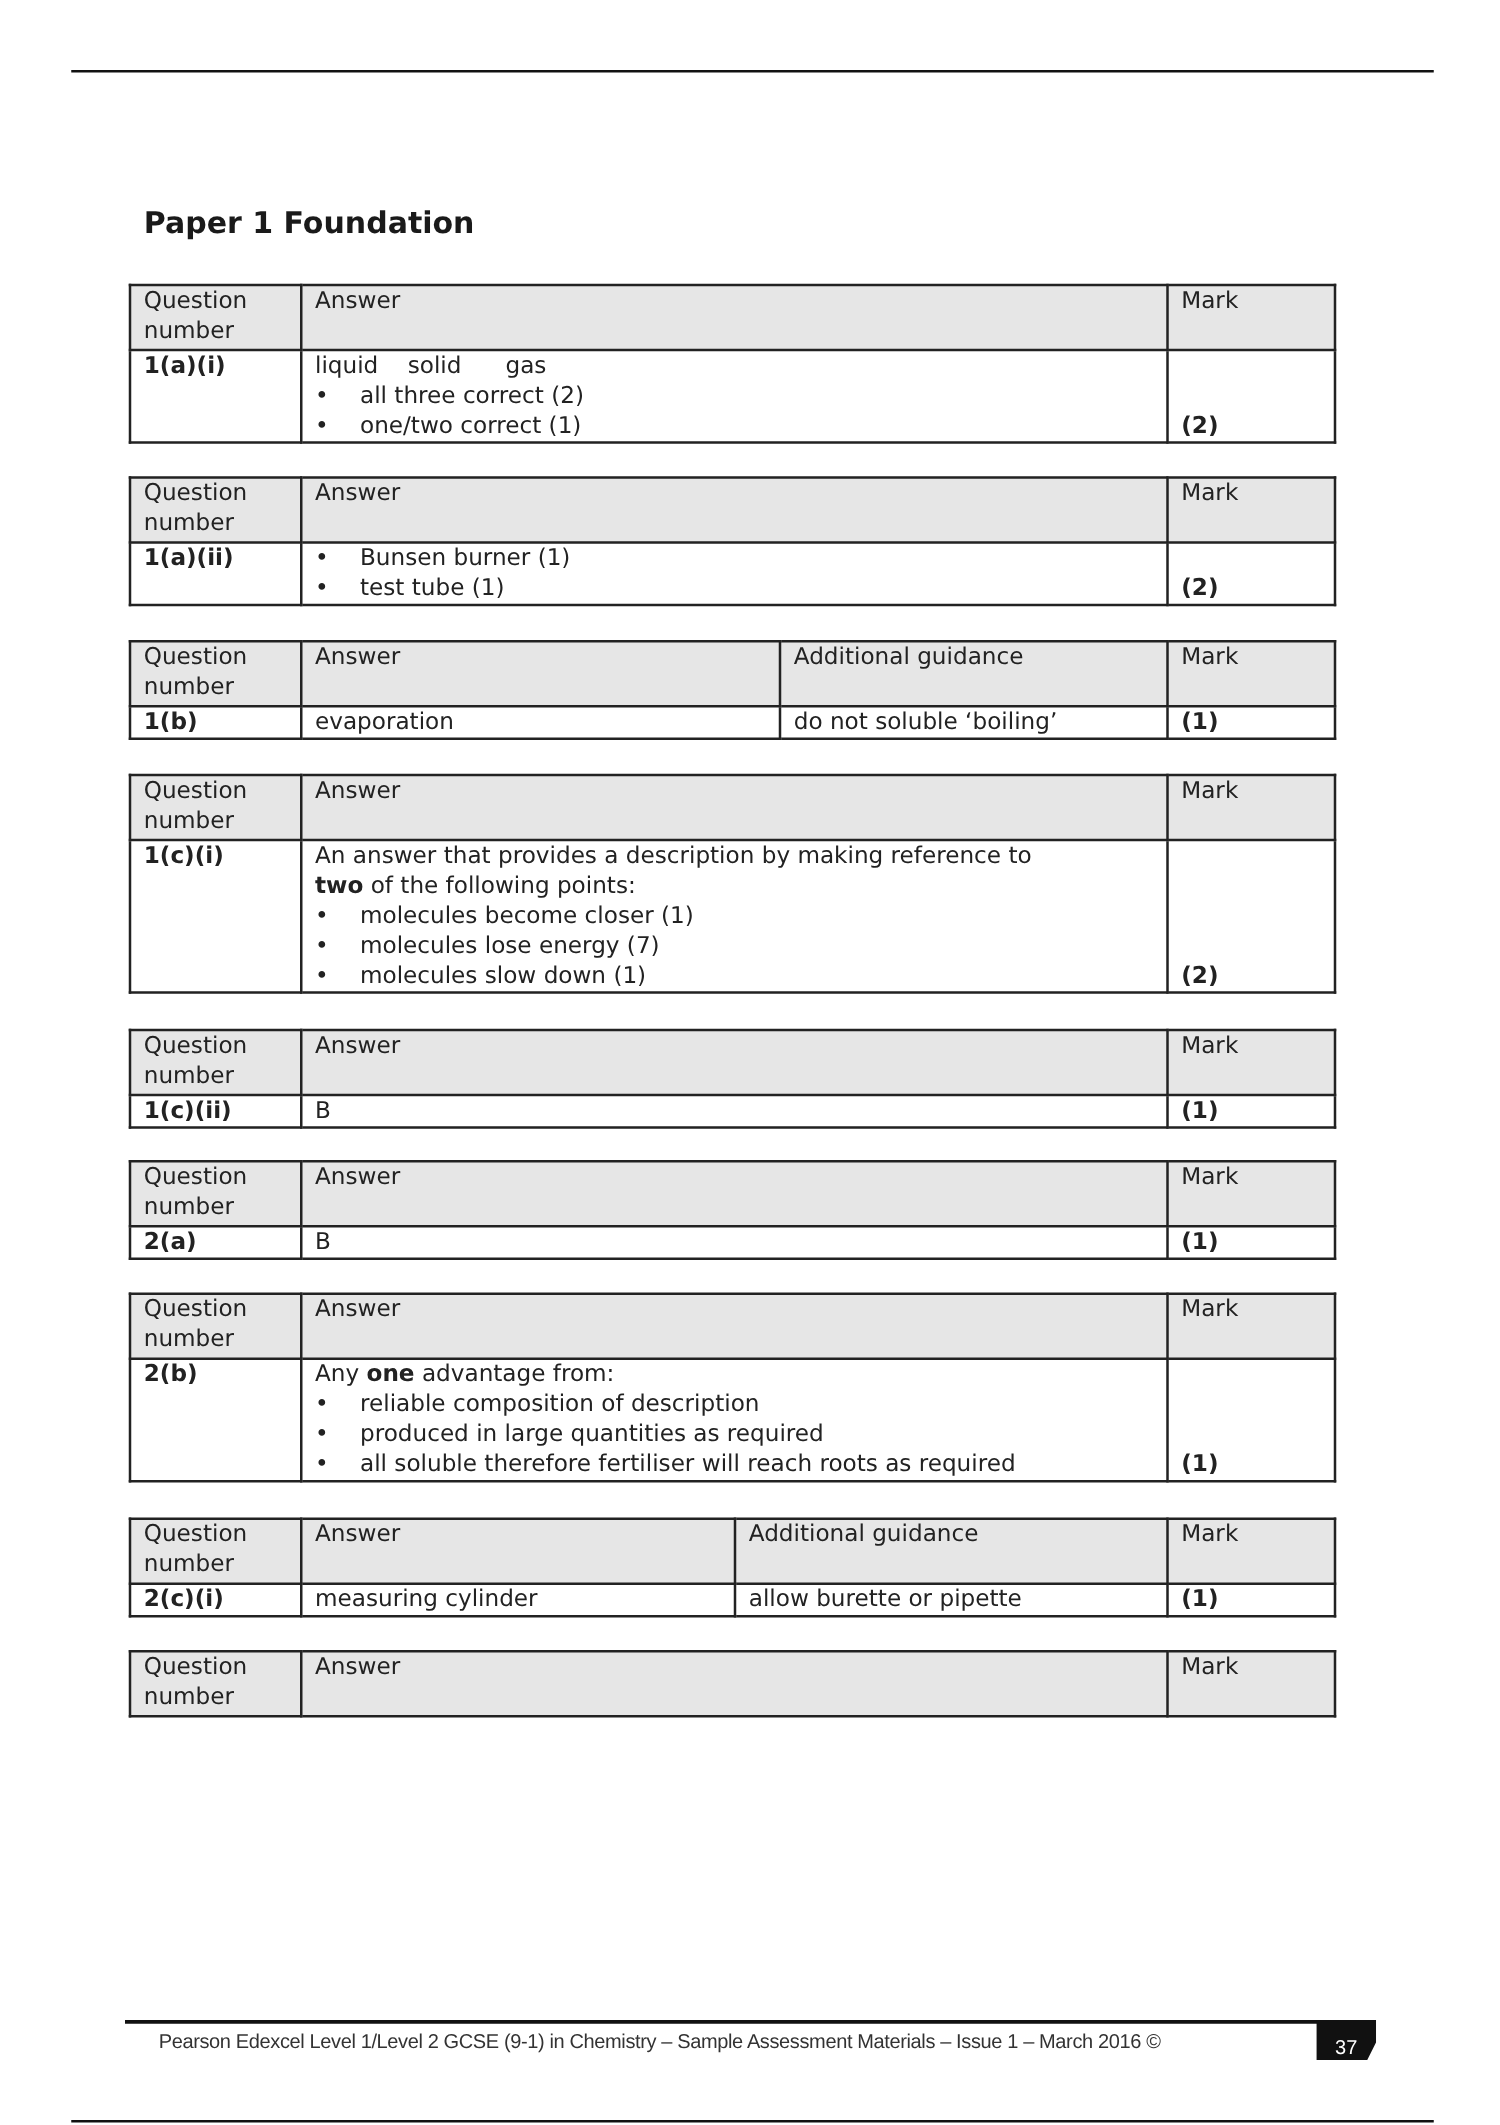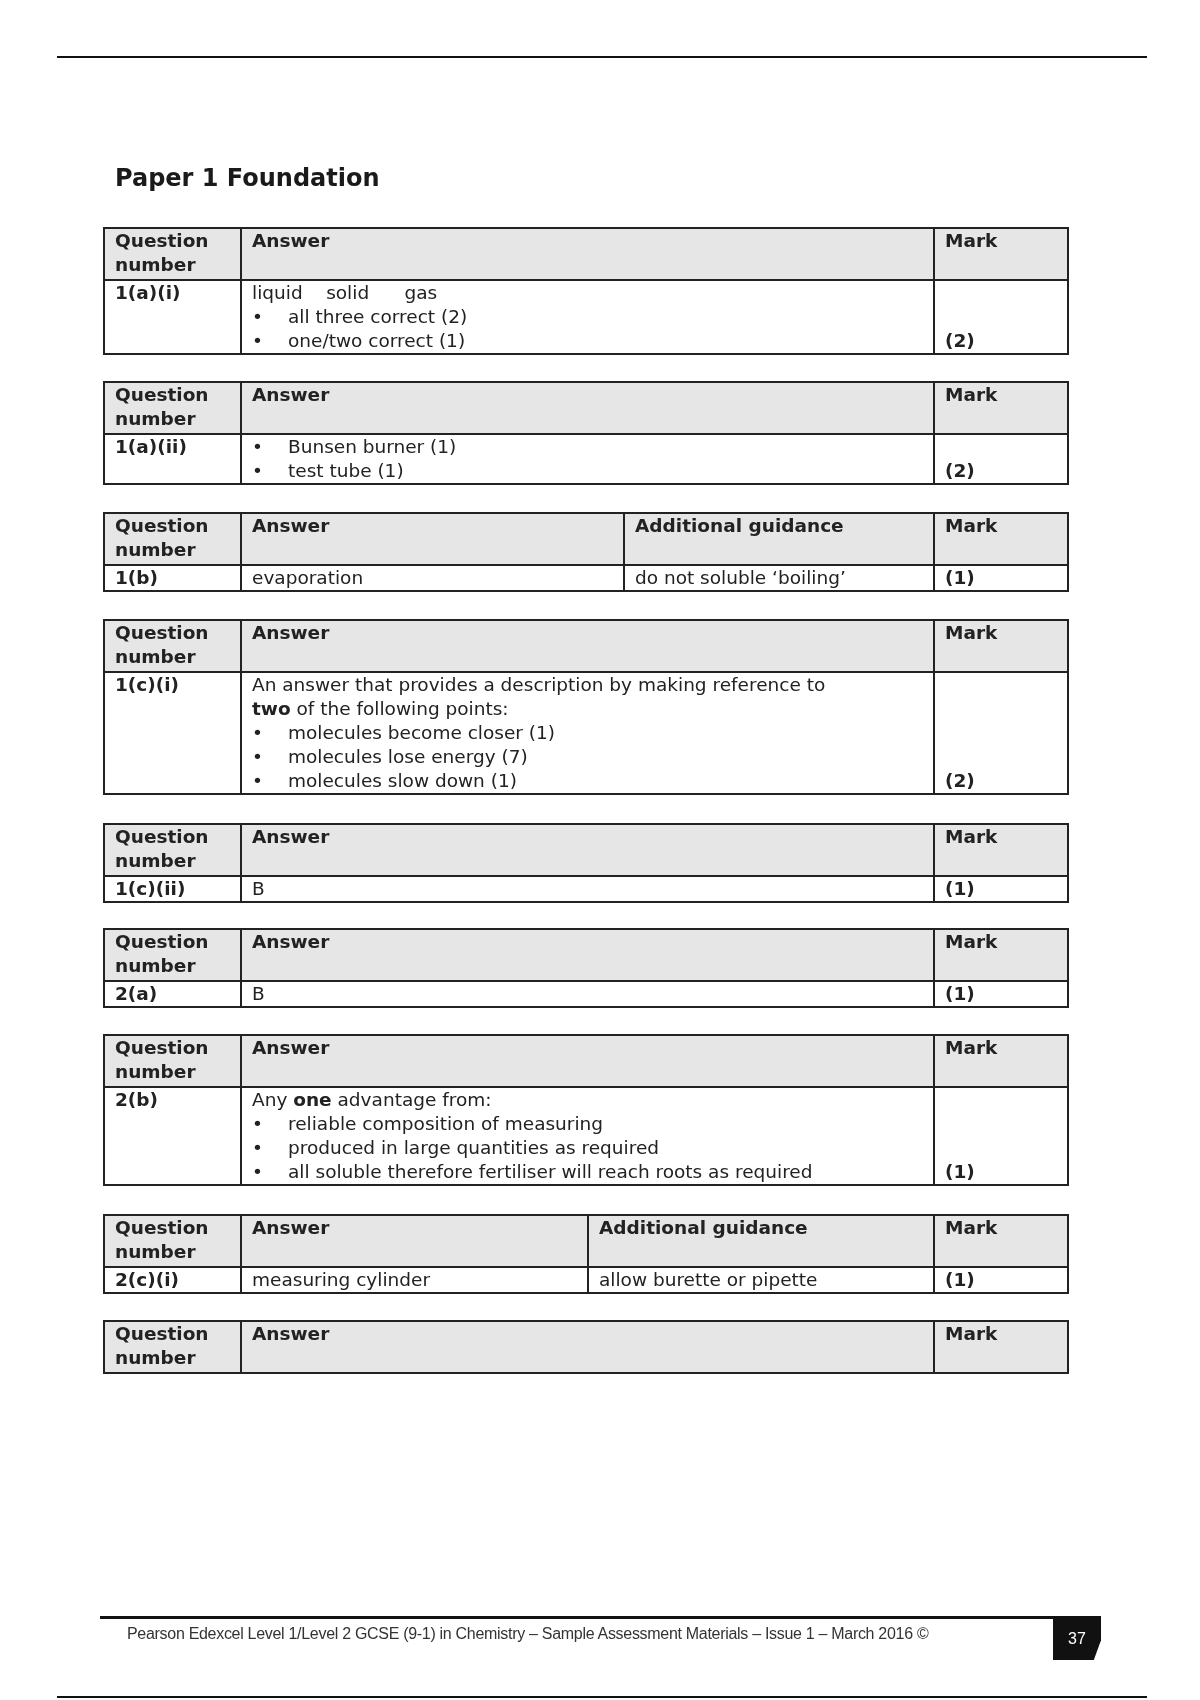--- a/index.html
+++ b/index.html
@@ -11,7 +11,7 @@
   table.ms { position:absolute; left:103px; width:964px; border-collapse:collapse; table-layout:fixed;
              font-size:18.5px; line-height:24px; }
   table.ms td { border:2px solid #222; vertical-align:top; padding:0 10px; }
-  table.ms tr.hdr td { background:#e6e6e6; font-weight:bold; color:#222; height:50px; padding-top:0; }
+  table.ms tr.hdr td { background:#e6e6e6; font-weight:normal; color:#222; height:50px; padding-top:0; }
   table.ms td.q { font-weight:bold; }
   table.ms td.mark { font-weight:bold; vertical-align:bottom; }
   table.ms tr.hdr td.mark { vertical-align:top; }

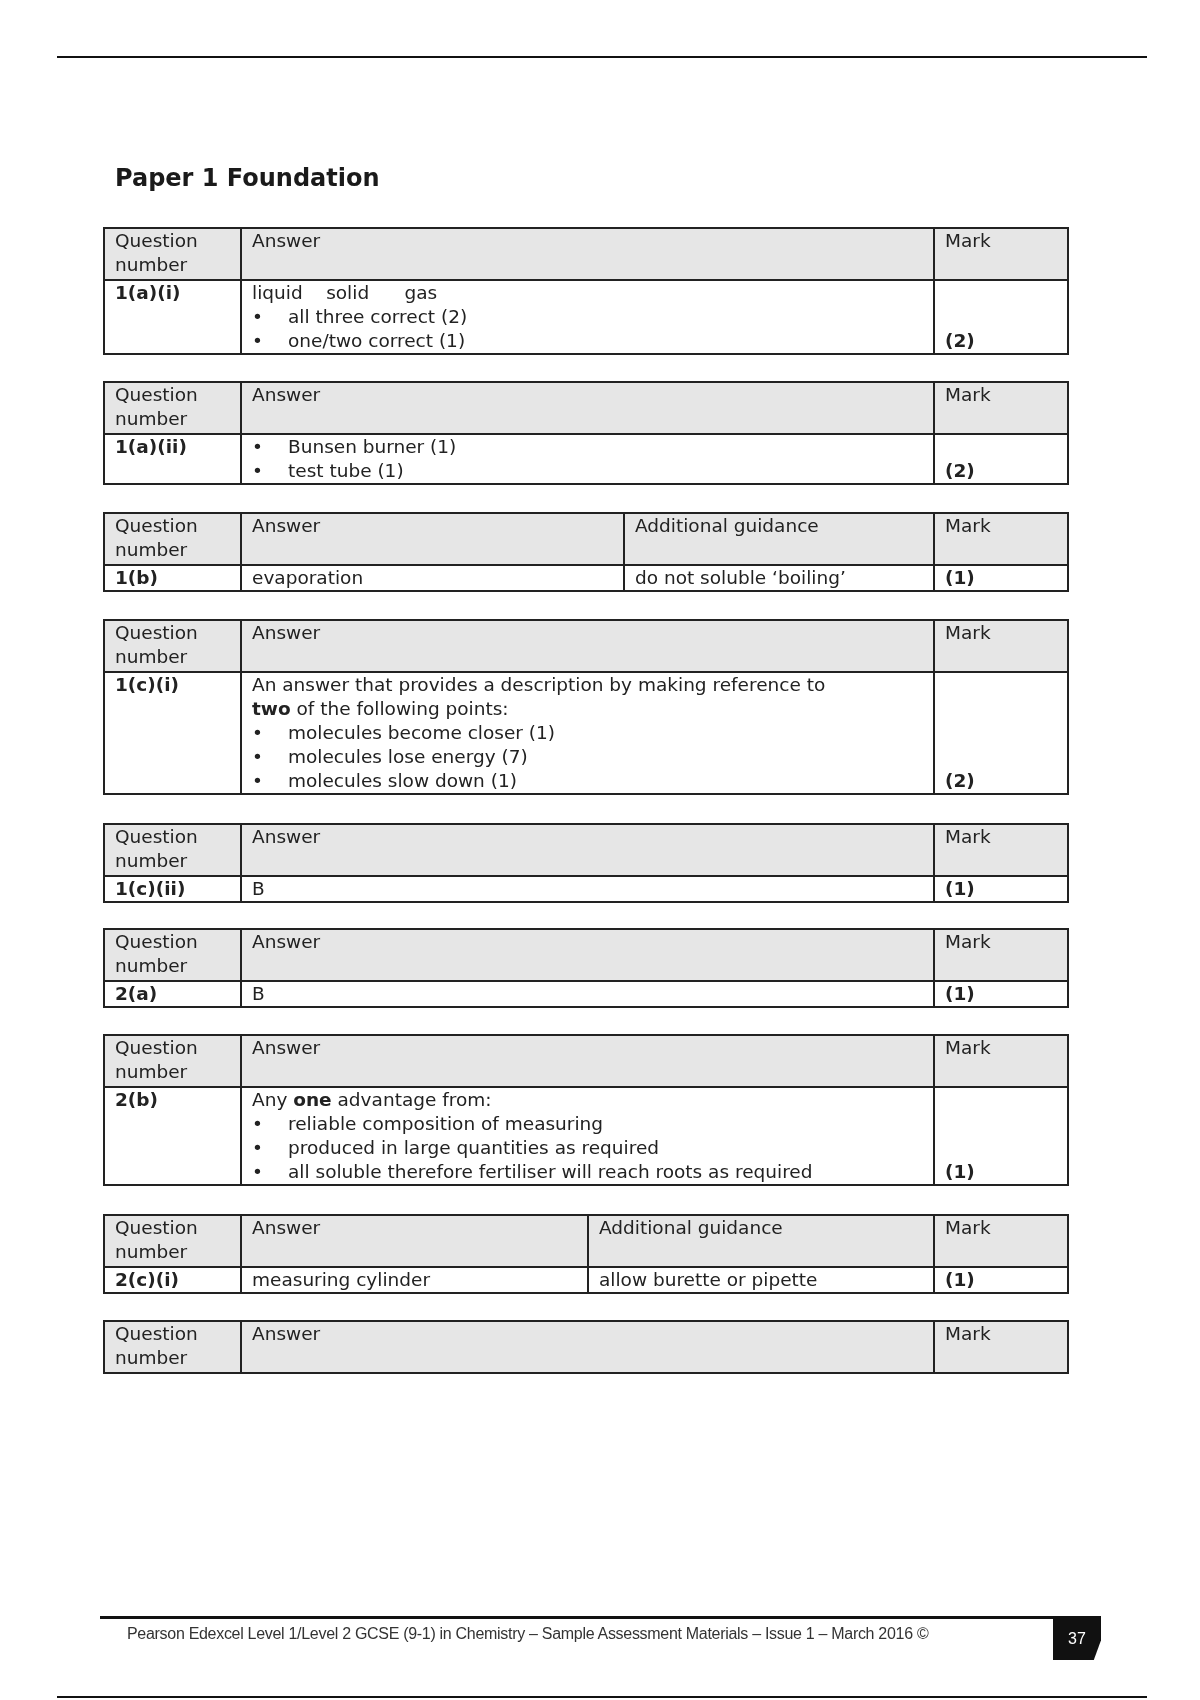--- a/index.html
+++ b/index.html
@@ -182,7 +182,7 @@
     <td class="q">2(b)</td>
     <td>
       <span><span>Any </span><b>one</b><span> advantage from:</span></span>
-      <span class="bl">reliable composition of measuring</span>
+      <span class="bl">reliable composition of description</span>
       <span class="bl">produced in large quantities as required</span>
       <span class="bl">all soluble therefore fertiliser will reach roots as required</span>
     </td>

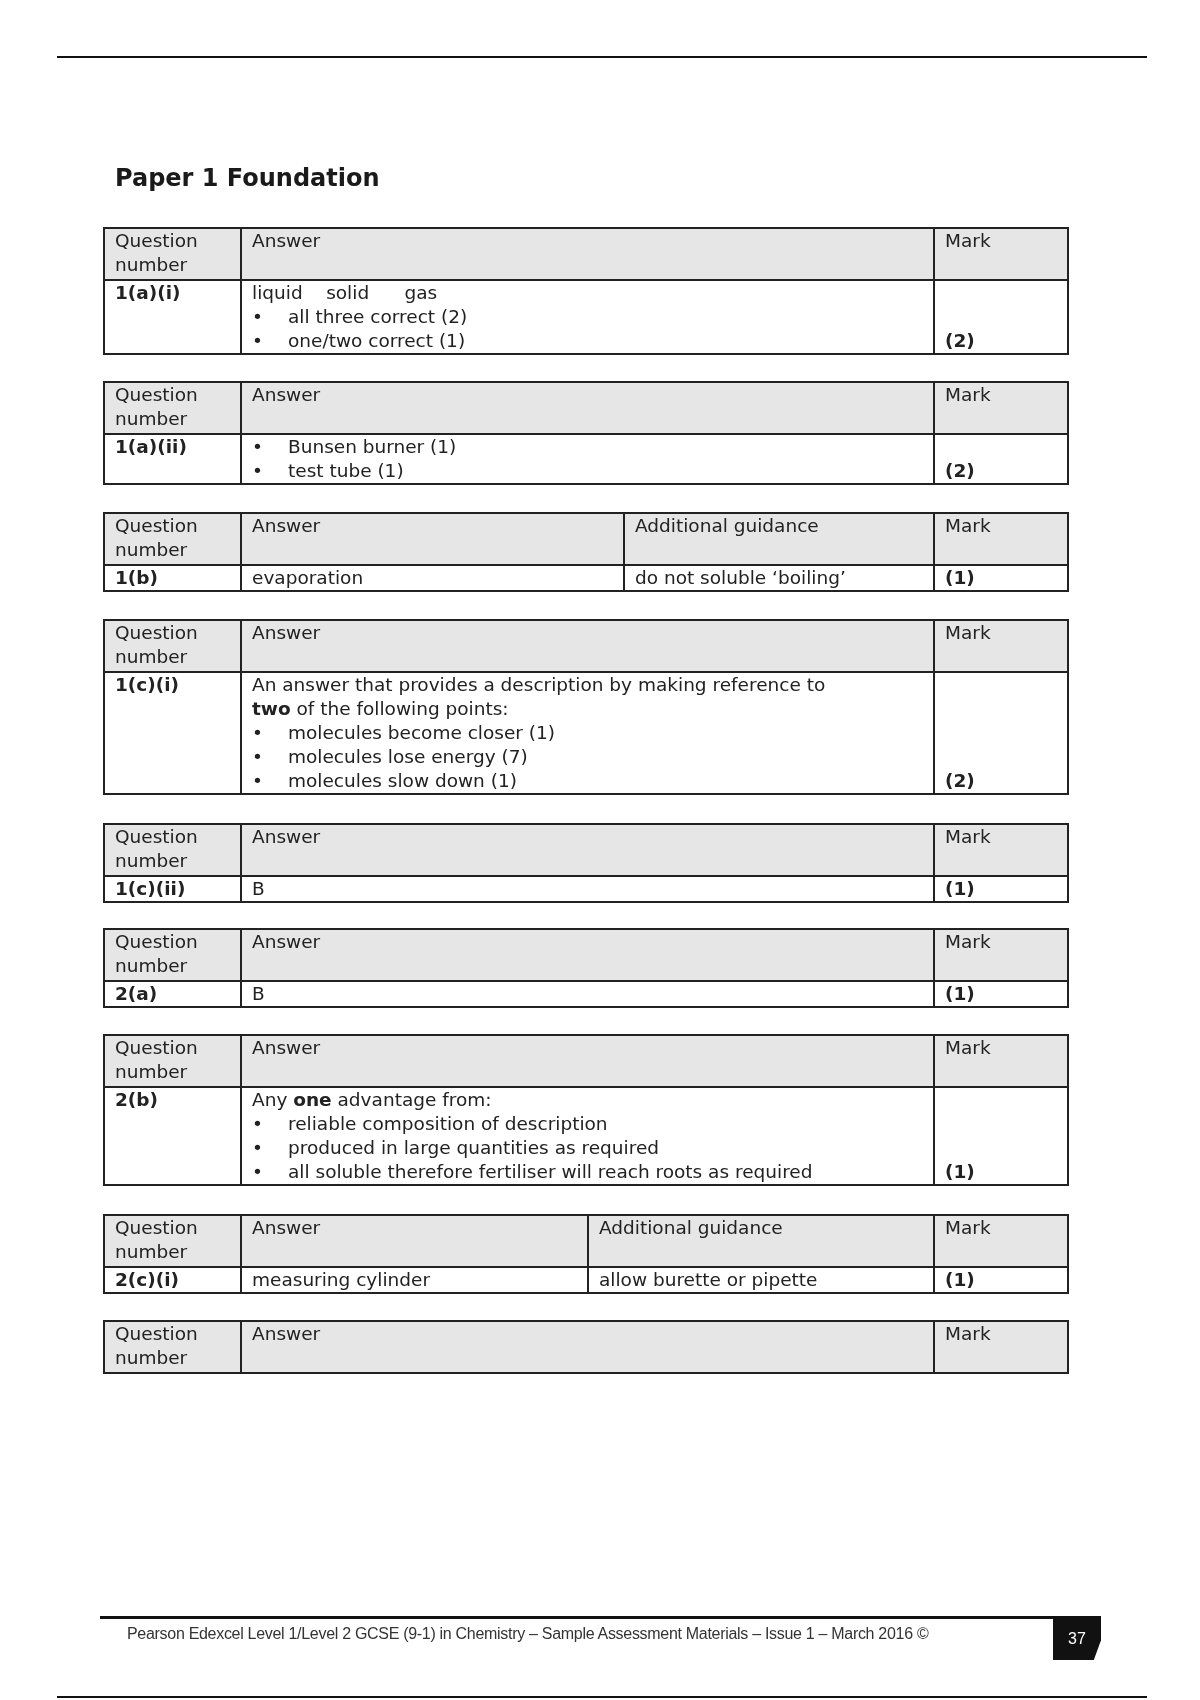--- a/index.html
+++ b/index.html
@@ -21,7 +21,7 @@
   .footer-rule { position:absolute; left:100px; top:1616px; width:1000px; height:3px; background:#111; }
   .footer-text { position:absolute; left:100px; top:1622px; font-family:"Liberation Sans", sans-serif;
                  font-size:16px; line-height:23px; color:#333; letter-spacing:-0.3px;margin-left:27px; }
-  .page-num { position:absolute; left:1053px; top:1616px; width:48px; height:44px; background:#111; color:#fff;
+  .page-num { position:absolute; left:1053px; top:1616px; width:48px; height:32px; background:#111; color:#fff;
               font-family:"Liberation Sans", sans-serif; font-size:16px; text-align:center; line-height:46px;
               clip-path: polygon(0 0,100% 0,100% 55%,85% 100%,0 100%); }
 </style>

